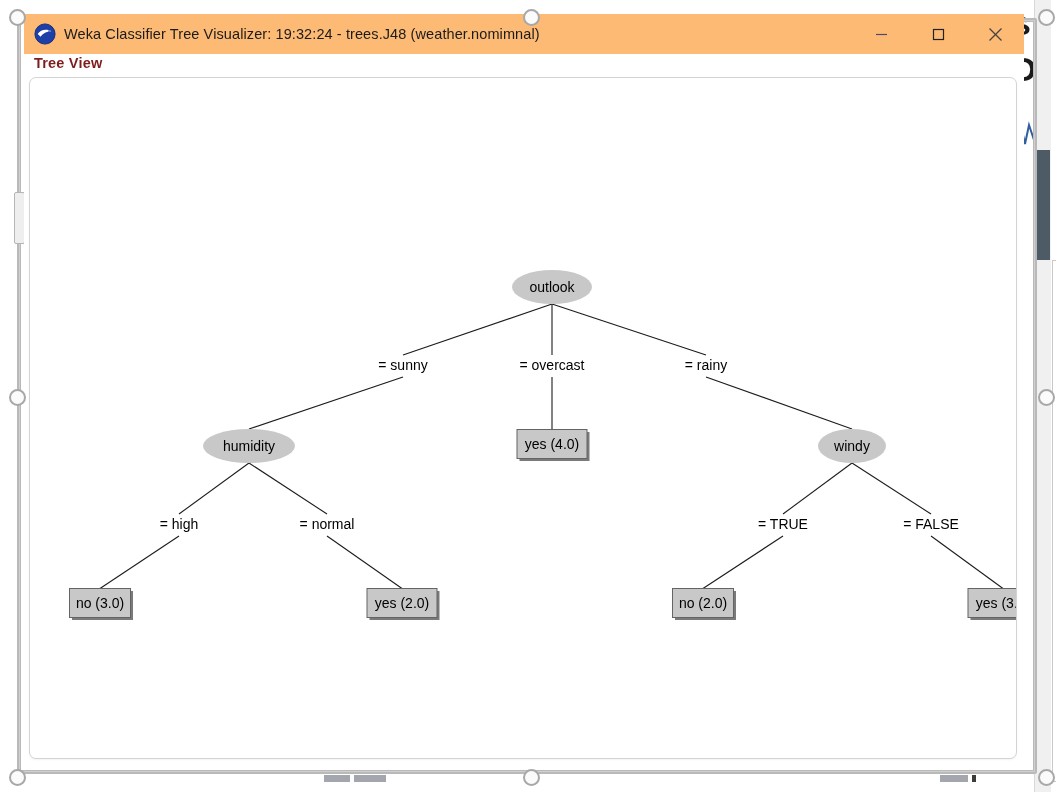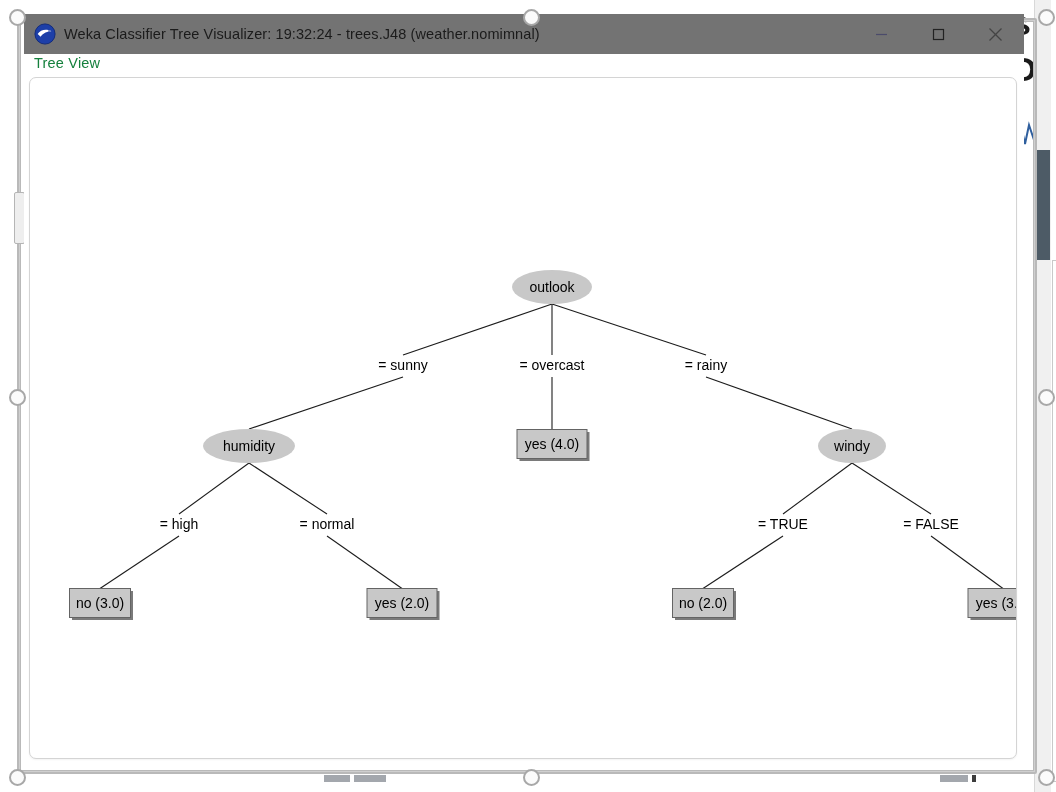--- a/index.html
+++ b/index.html
@@ -131,7 +131,7 @@
   #titlebar {
     position: relative;
     height: 40px;
-    background: #737373;
+    background: #fdba74;
     display: flex;
     align-items: center;
     border-bottom: 1px solid #ffffff;

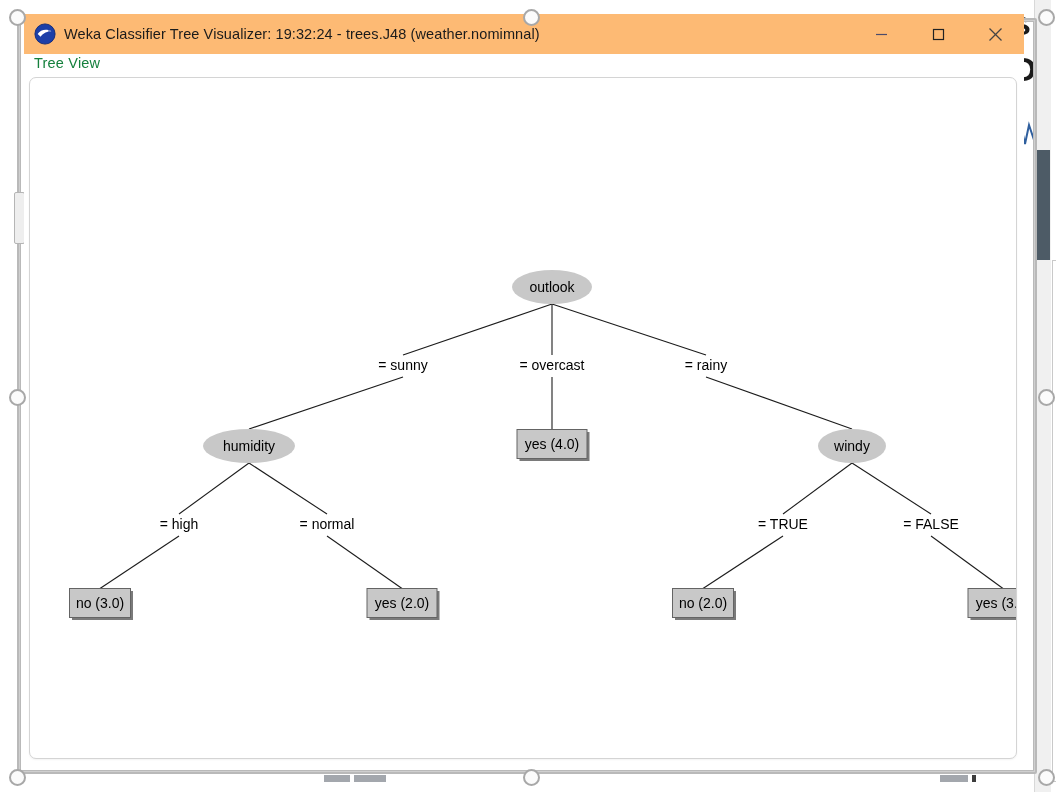--- a/index.html
+++ b/index.html
@@ -168,8 +168,8 @@
     position: absolute;
     left: 10px; top: 41px;
     font-size: 14.5px;
-    font-weight: normal;
-    color: #15803d;
+    font-weight: bold;
+    color: #7f1d1d;
     letter-spacing: 0.2px;
   }
 

